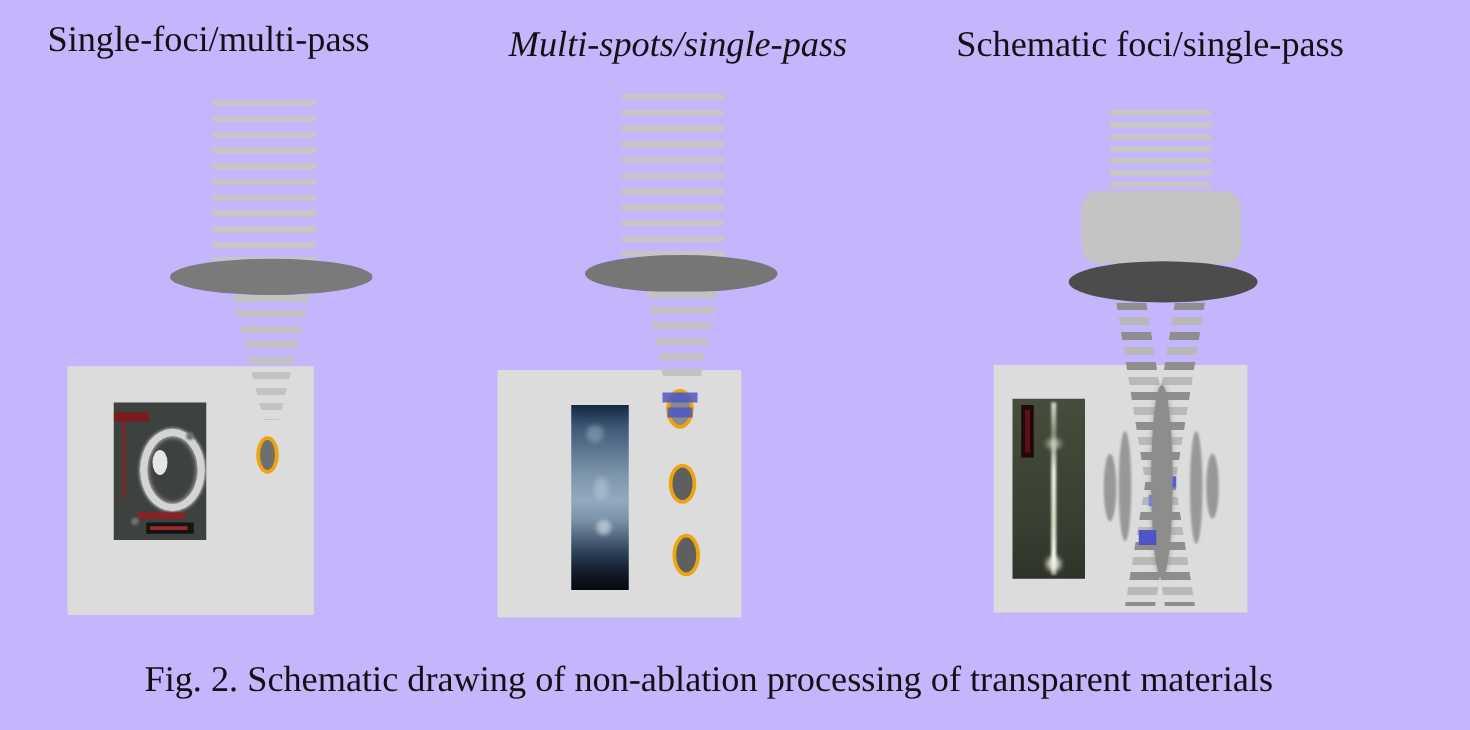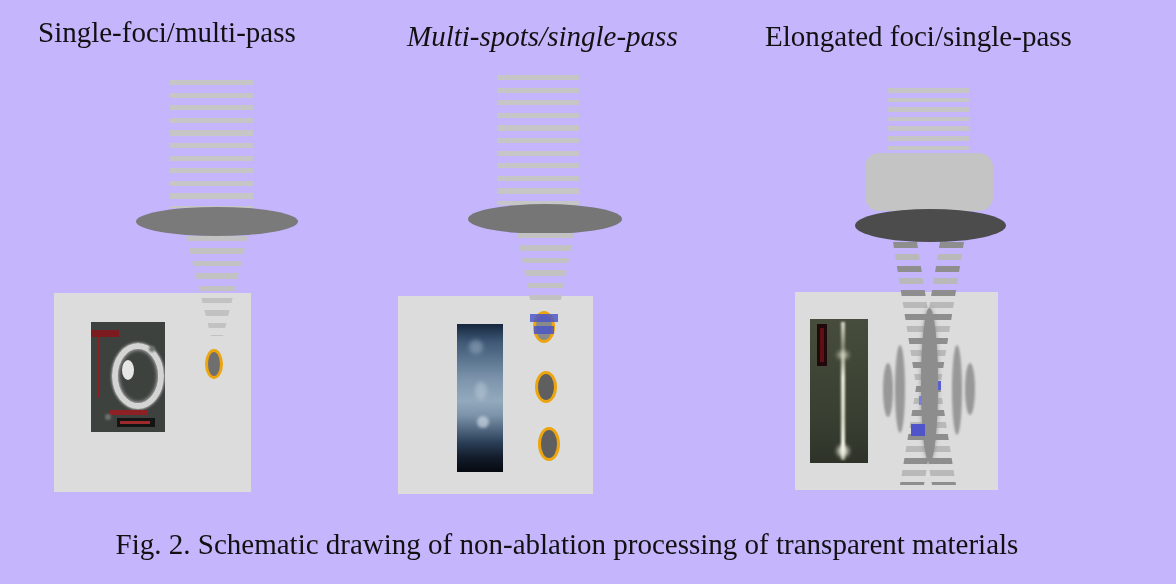--- a/index.html
+++ b/index.html
@@ -82,7 +82,7 @@
     <div class="abs" style="left:20px;top:92px;width:12px;height:12px;border-radius:50%;background:rgba(220,230,240,.6);filter:blur(1.5px);"></div>
   </div>
 
-  <div class="panel-title" style="left:765px;top:20px;">Elongated foci/single-pass</div>
+  <div class="panel-title" style="left:765px;top:20px;">Schematic foci/single-pass</div>
 
   <div class="material" style="left:795px;top:292px;width:203px;height:198px;"></div>
 

